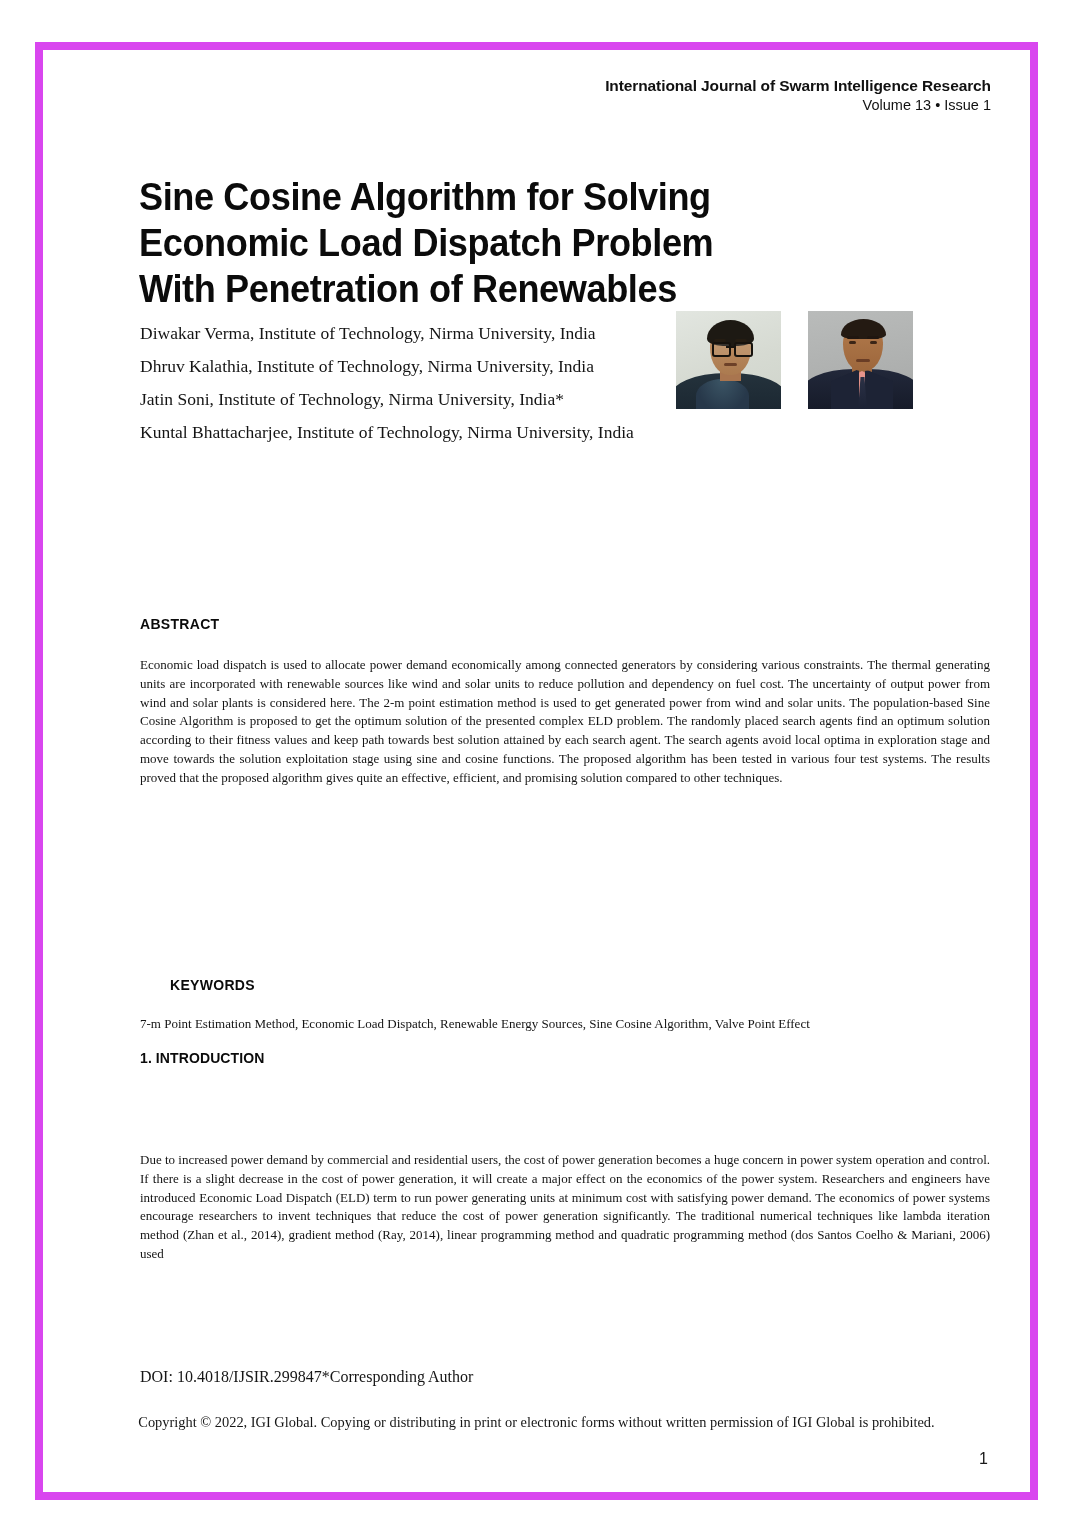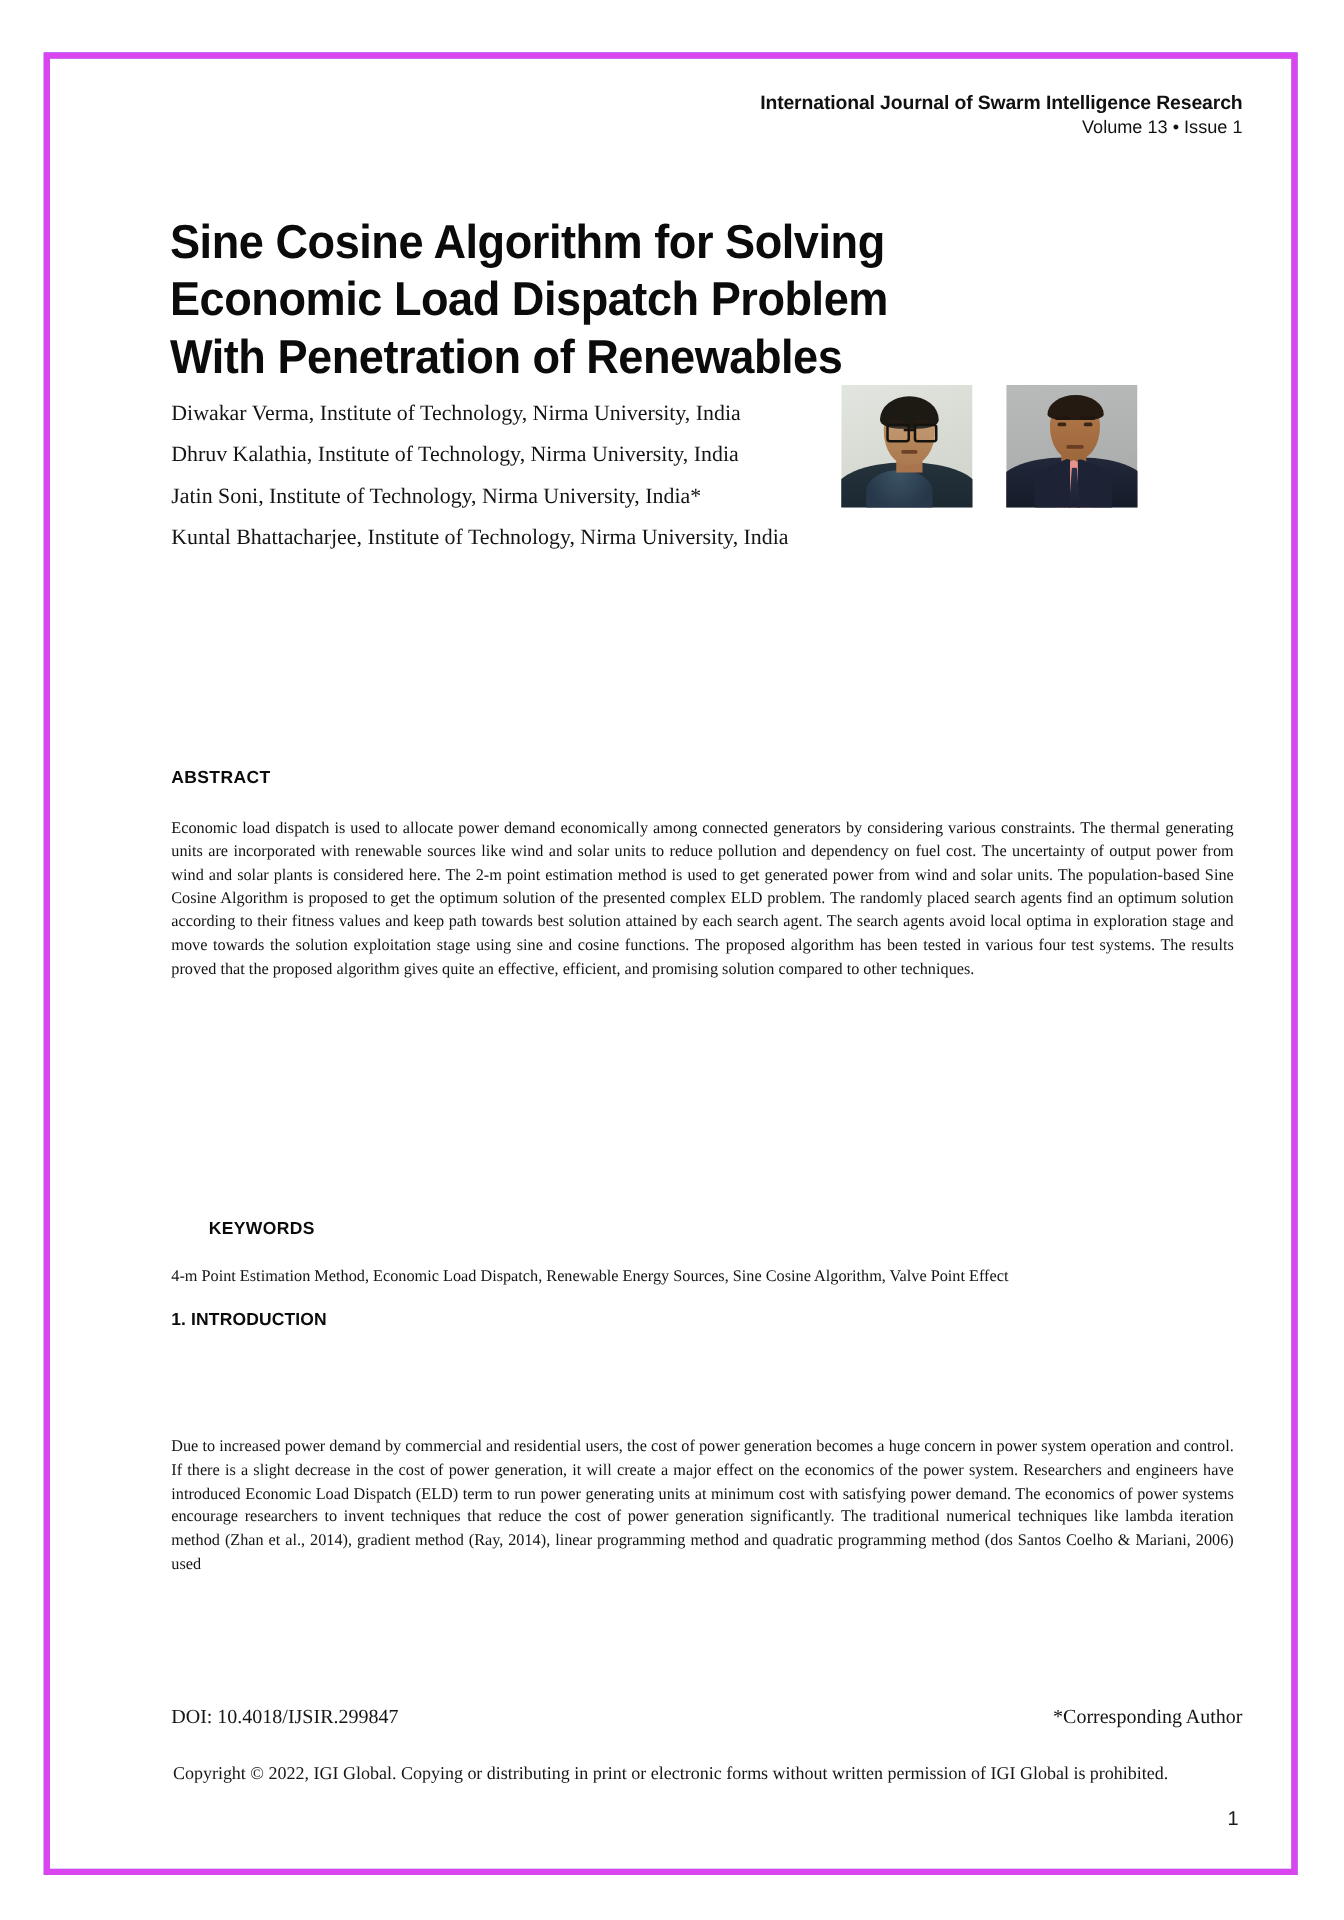--- a/index.html
+++ b/index.html
@@ -23,8 +23,8 @@
     width: 1003px;
     height: 1458px;
     box-sizing: border-box;
-    border: 5px solid #d946ef;
-    background: #6d28d9;
+    border: 8px solid #d946ef;
+    background: #e5e5e5;
   }
   #page-inner {
     position: absolute;

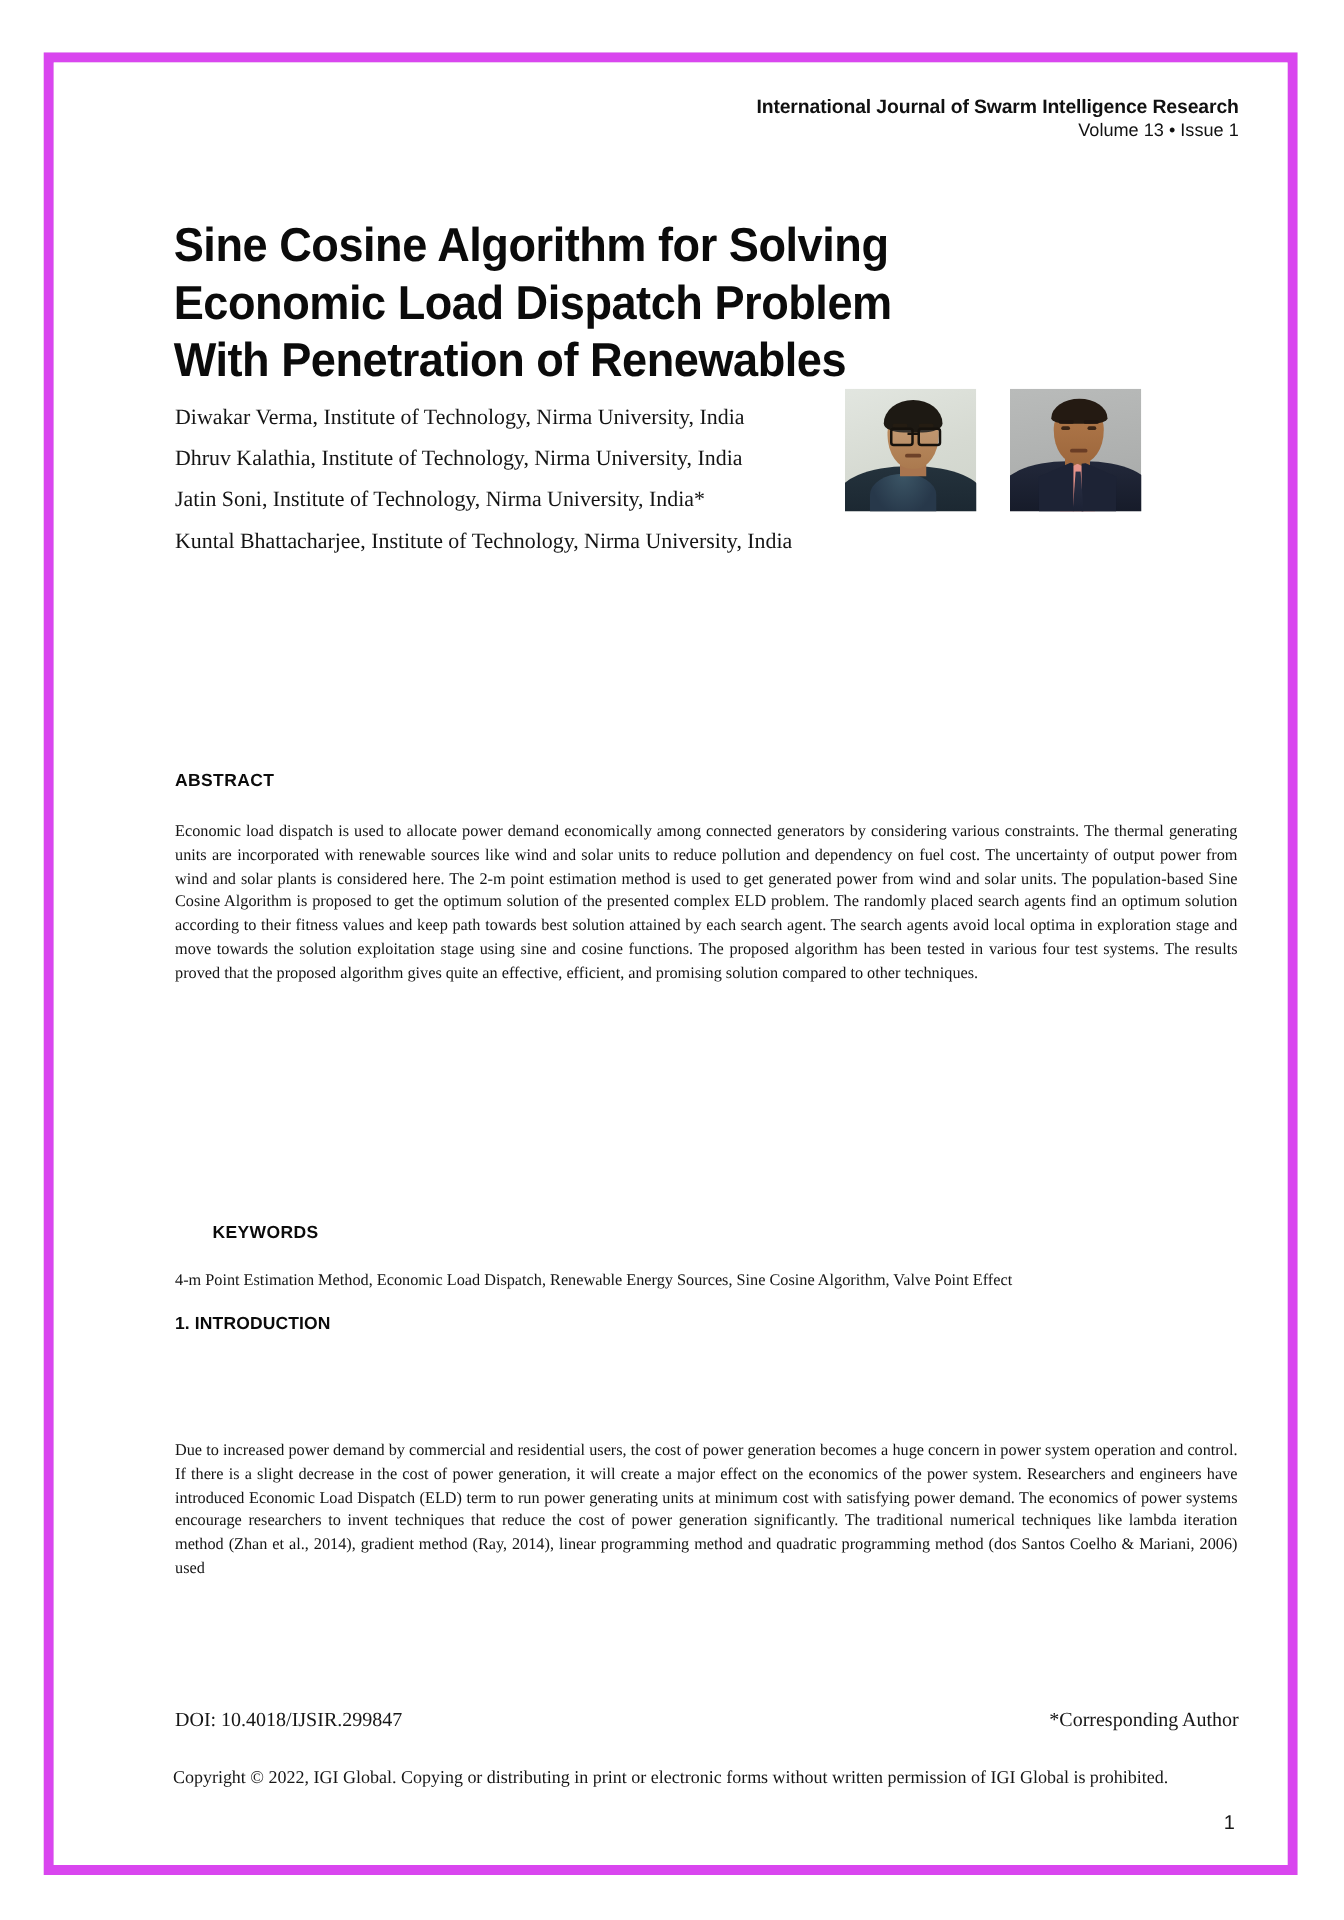--- a/index.html
+++ b/index.html
@@ -288,7 +288,7 @@
     <p class="body-text" id="abstract-text">Economic load dispatch is used to allocate power demand economically among connected generators by considering various constraints. The thermal generating units are incorporated with renewable sources like wind and solar units to reduce pollution and dependency on fuel cost. The uncertainty of output power from wind and solar plants is considered here. The 2-m point estimation method is used to get generated power from wind and solar units. The population-based Sine Cosine Algorithm is proposed to get the optimum solution of the presented complex ELD problem. The randomly placed search agents find an optimum solution according to their fitness values and keep path towards best solution attained by each search agent. The search agents avoid local optima in exploration stage and move towards the solution exploitation stage using sine and cosine functions. The proposed algorithm has been tested in various four test systems. The results proved that the proposed algorithm gives quite an effective, efficient, and promising solution compared to other techniques.</p>
 
     <h2 class="sec-heading" id="keywords-heading">KEYWORDS</h2>
-    <p class="body-text" id="keywords-text">4-m Point Estimation Method, Economic Load Dispatch, Renewable Energy Sources, Sine Cosine Algorithm, Valve Point Effect</p>
+    <p class="body-text" id="keywords-text">7-m Point Estimation Method, Economic Load Dispatch, Renewable Energy Sources, Sine Cosine Algorithm, Valve Point Effect</p>
 
     <h2 class="sec-heading" id="intro-heading">1. INTRODUCTION</h2>
     <p class="body-text" id="intro-text">Due to increased power demand by commercial and residential users, the cost of power generation becomes a huge concern in power system operation and control. If there is a slight decrease in the cost of power generation, it will create a major effect on the economics of the power system. Researchers and engineers have introduced Economic Load Dispatch (ELD) term to run power generating units at minimum cost with satisfying power demand. The economics of power systems encourage researchers to invent techniques that reduce the cost of power generation significantly. The traditional numerical techniques like lambda iteration method (Zhan et al., 2014), gradient method (Ray, 2014), linear programming method and quadratic programming method (dos Santos Coelho &amp; Mariani, 2006) used</p>

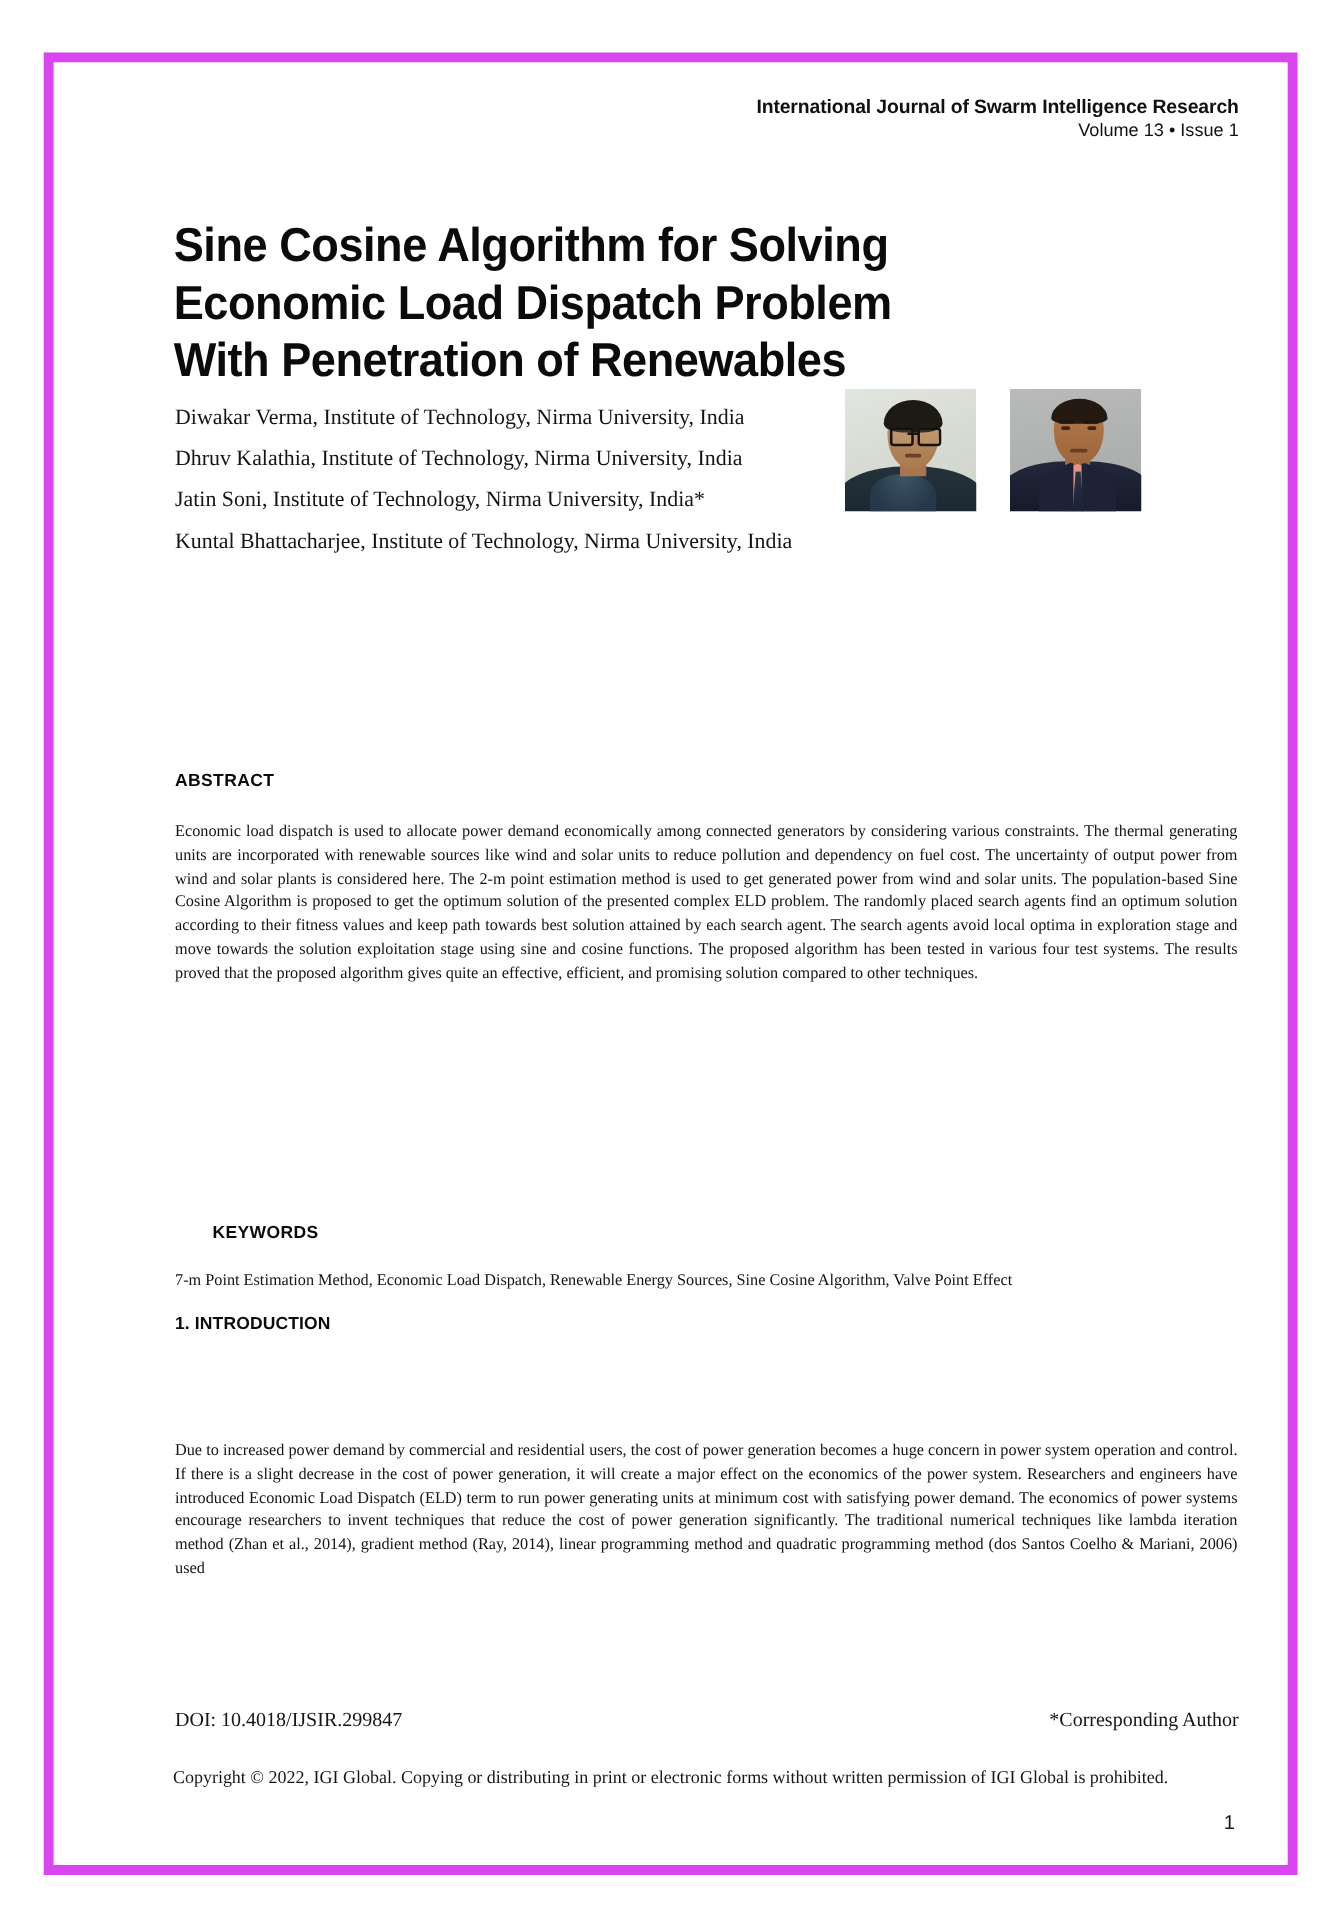--- a/index.html
+++ b/index.html
@@ -203,7 +203,7 @@
     right: 39px;
     top: 1318px;
     display: flex;
-    justify-content: space-between;
+    justify-content: flex-start;
     align-items: baseline;
     font-family: "Liberation Serif", serif;
     font-size: 16px;

